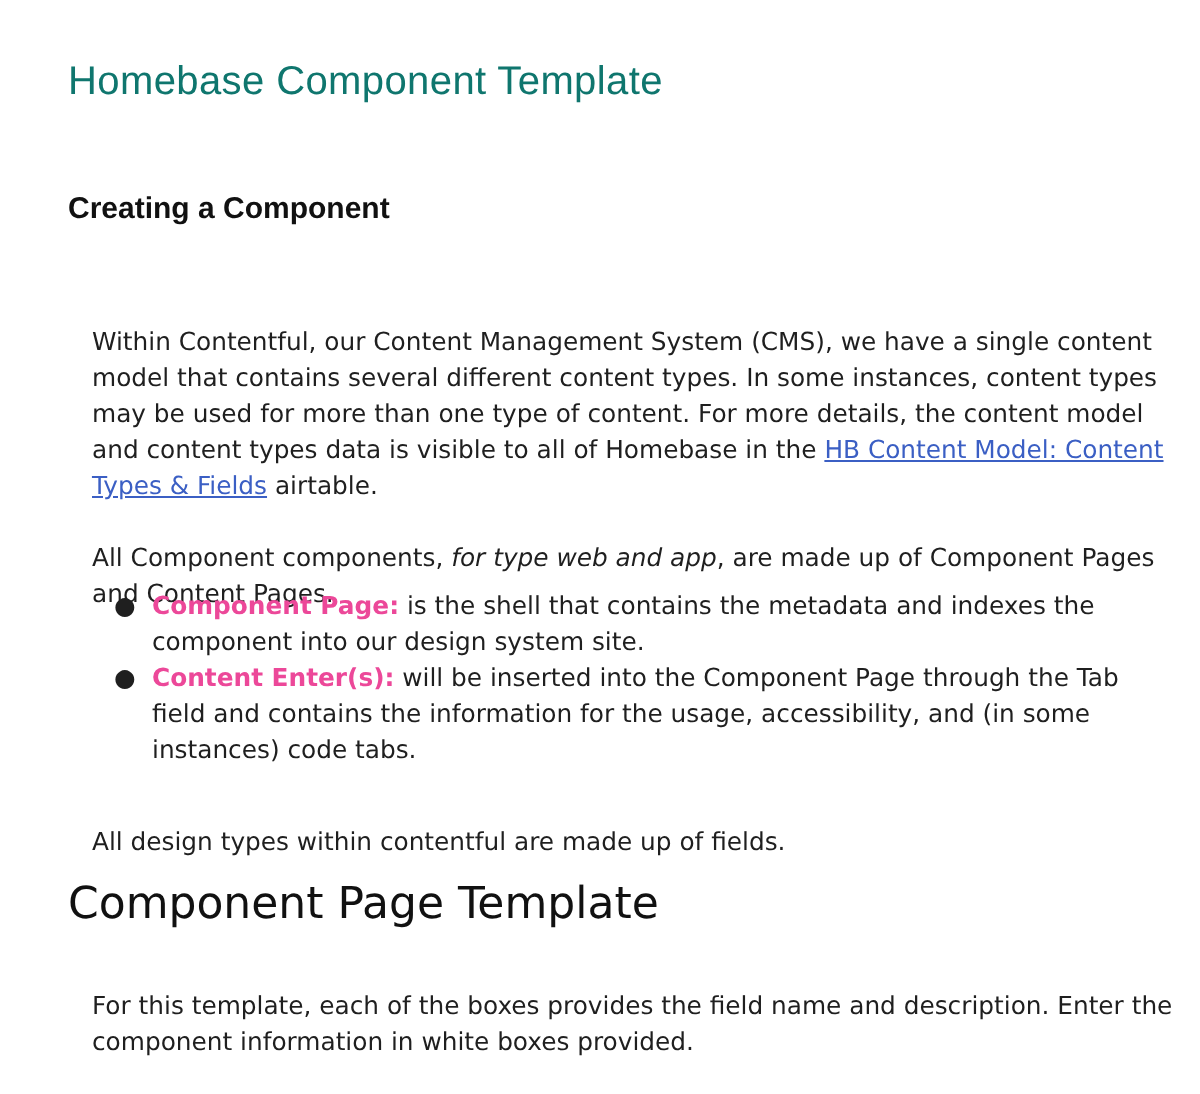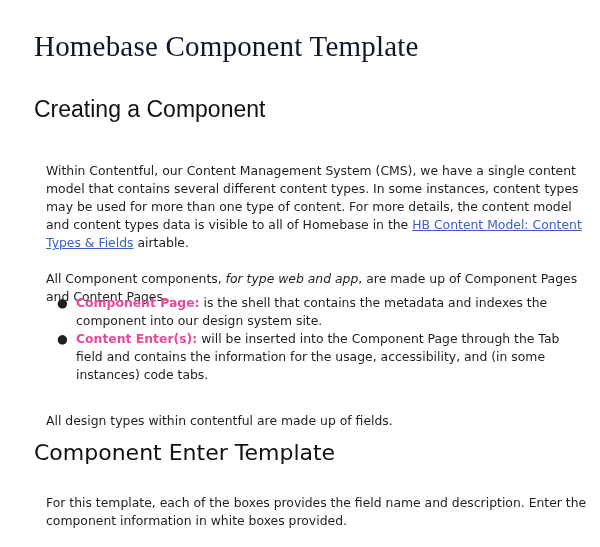--- a/index.html
+++ b/index.html
@@ -25,11 +25,11 @@
       left: 0;
       top: 30px;
       margin: 0;
-      font-family: Liberation Serif, serif;
+      font-family: Liberation Sans, sans-serif;
       font-weight: normal;
-      font-size: 29px;
+      font-size: 20px;
       letter-spacing: 0.2px;
-      color: #0f172a;
+      color: #0f766e;
       white-space: nowrap;
     }
     .h2 {

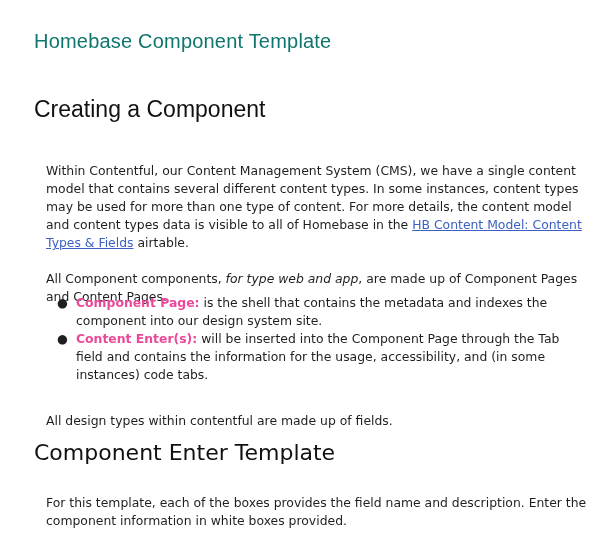--- a/index.html
+++ b/index.html
@@ -38,8 +38,8 @@
       top: 96px;
       margin: 0;
       font-family: "Liberation Sans", sans-serif;
-      font-weight: normal;
-      font-size: 23px;
+      font-weight: bold;
+      font-size: 15px;
       color: #111111;
       white-space: nowrap;
       text-align: center;

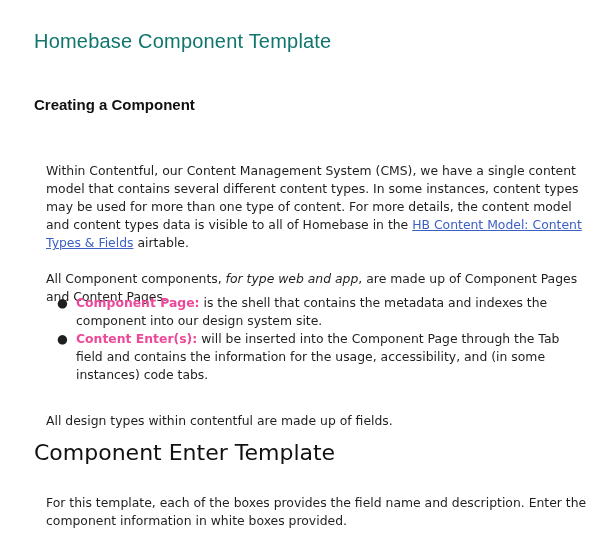--- a/index.html
+++ b/index.html
@@ -122,7 +122,7 @@
 
   <p class="p p3">All design types within contentful are made up of fields.</p>
 
-  <h2 class="h3">Component Enter Template</h2>
+  <h2 class="h3">Component Page Template</h2>
 
   <p class="p p4">For this template, each of the boxes provides the field name and description. Enter the component information in white boxes provided.</p>
 </div>

